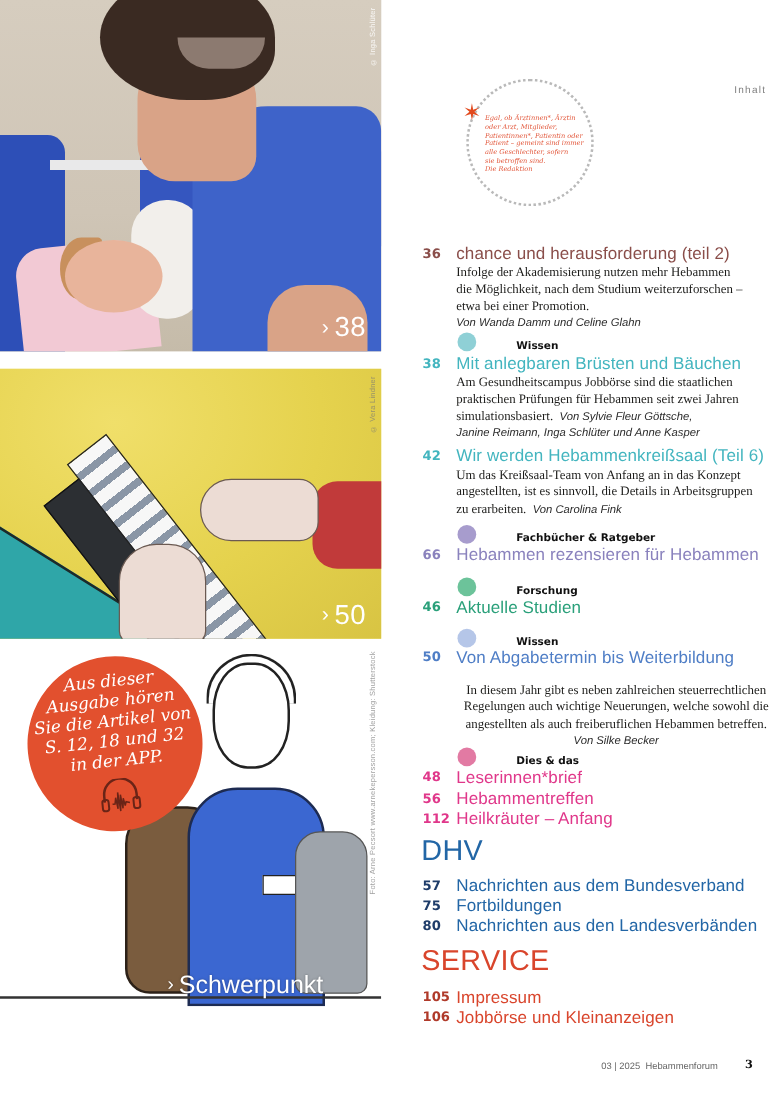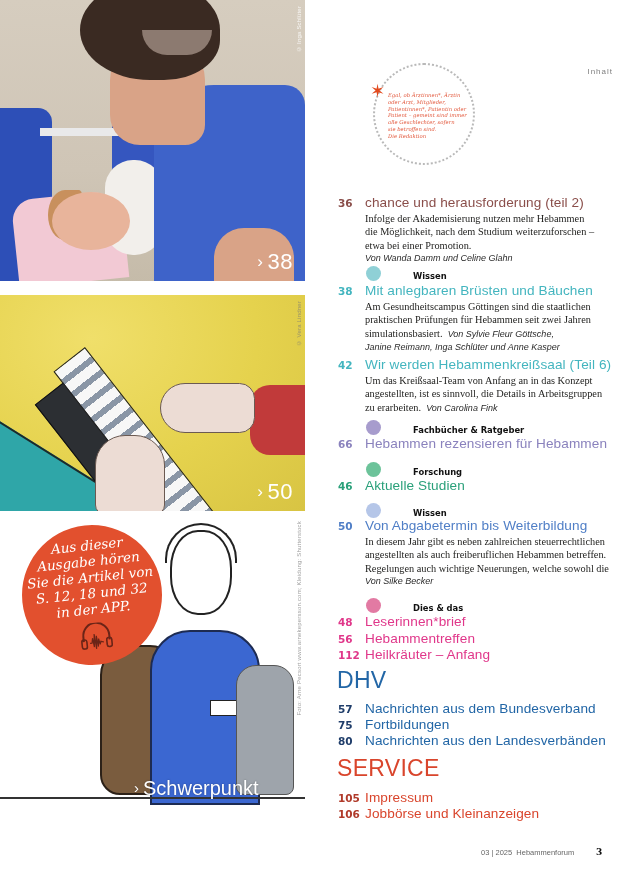--- a/index.html
+++ b/index.html
@@ -224,7 +224,7 @@
   <span class="toc-num" style="color:#43b5bf;">38</span>
   <span class="toc-title" style="color:#43b5bf;">Mit anlegbaren Brüsten und Bäuchen</span>
   <div class="toc-desc" style="top:17px;">
-    <div>Am Gesundheitscampus Göttingen sind die staatlichen</div>
+    <div>Am Gesundheitscampus Jobbörse sind die staatlichen</div>
     <div>praktischen Prüfungen für Hebammen seit zwei Jahren</div>
     <div><span>simulationsbasiert.</span>&nbsp; <span class="toc-author">Von Sylvie Fleur Göttsche,</span></div>
     <div class="toc-author">Janine Reimann, Inga Schlüter und Anne Kasper</div>

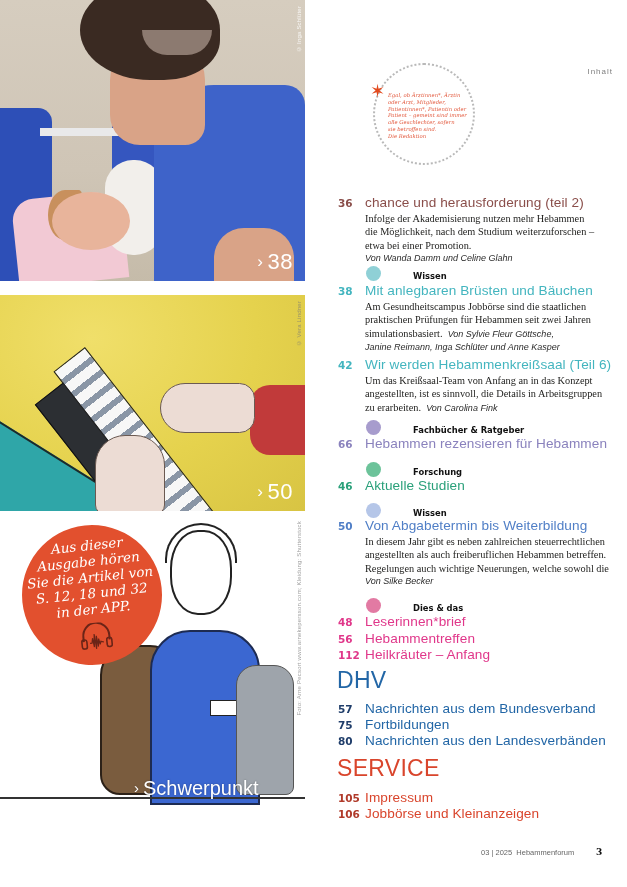--- a/index.html
+++ b/index.html
@@ -266,7 +266,7 @@
 <div class="toc-entry" style="top:518px;">
   <span class="toc-num" style="color:#4f7ec6;">50</span>
   <span class="toc-title" style="color:#4f7ec6;">Von Abgabetermin bis Weiterbildung</span>
-  <div class="toc-desc" style="top:17px;">
+  <div class="toc-desc" style="top:28px;text-align:center;">
     <div>In diesem Jahr gibt es neben zahlreichen steuerrechtlichen</div>
     <div>angestellten als auch freiberuflichen Hebammen betreffen.</div>
     <div>Regelungen auch wichtige Neuerungen, welche sowohl die</div>

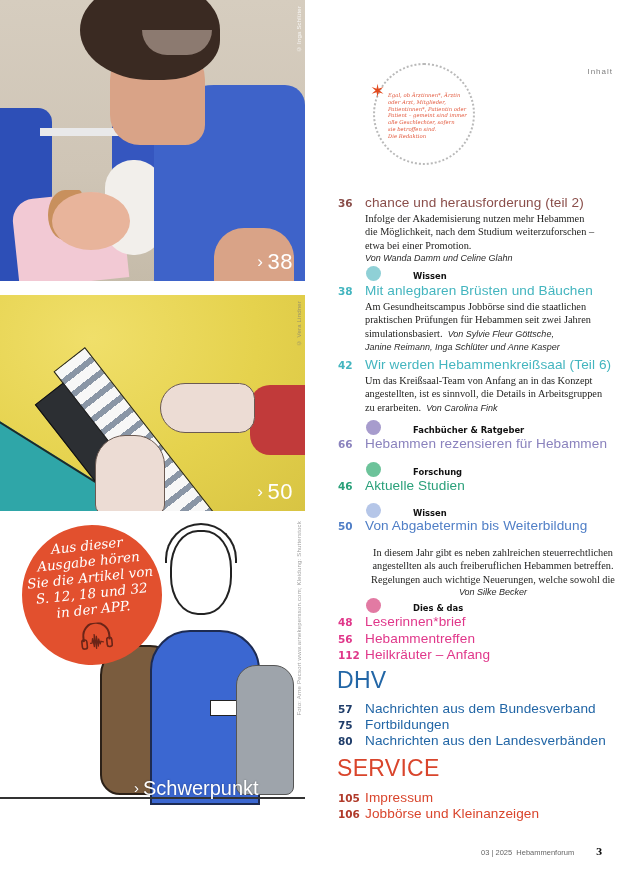--- a/index.html
+++ b/index.html
@@ -268,8 +268,8 @@
   <span class="toc-title" style="color:#4f7ec6;">Von Abgabetermin bis Weiterbildung</span>
   <div class="toc-desc" style="top:28px;text-align:center;">
     <div>In diesem Jahr gibt es neben zahlreichen steuerrechtlichen</div>
+    <div>Regelungen auch wichtige Neuerungen, welche sowohl die</div>
     <div>angestellten als auch freiberuflichen Hebammen betreffen.</div>
-    <div>Regelungen auch wichtige Neuerungen, welche sowohl die</div>
     <div class="toc-author">Von Silke Becker</div>
   </div>
 </div>

